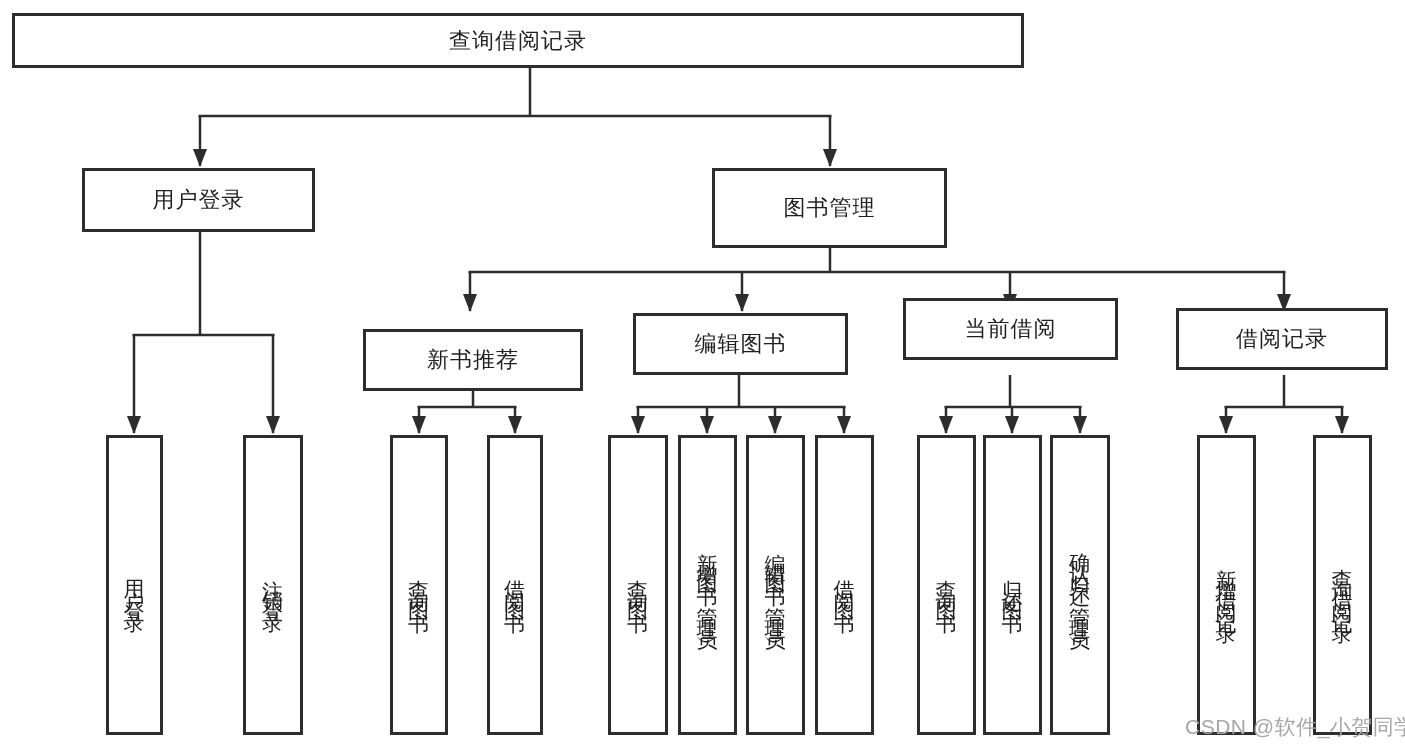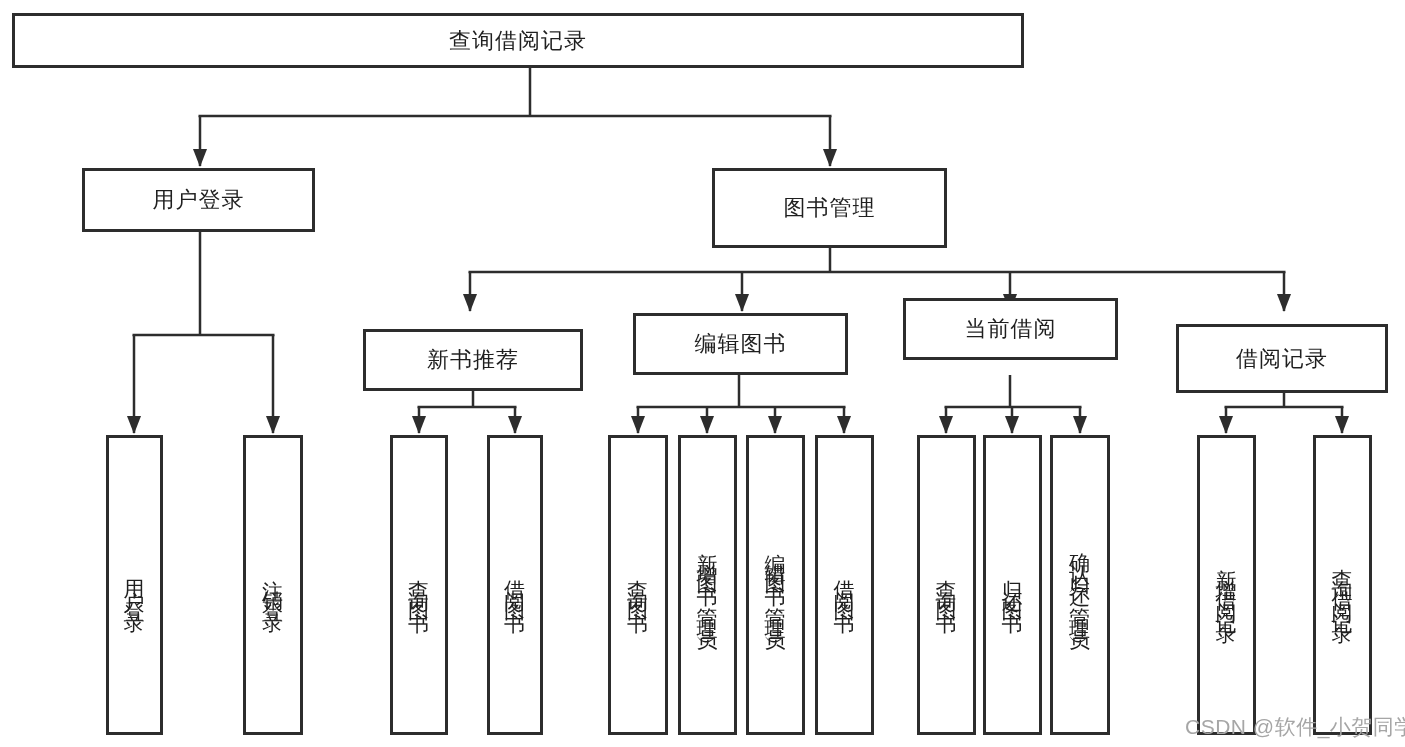--- a/index.html
+++ b/index.html
@@ -124,7 +124,7 @@
   <div class="box" style="left:903px;top:298px;width:215px;height:62px">
     <span class="hlabel">当前借阅</span>
   </div>
-  <div class="box" style="left:1176px;top:324px;width:212px;height:69px">
+  <div class="box" style="left:1176px;top:308px;width:212px;height:62px">
     <span class="hlabel">借阅记录</span>
   </div>
 

